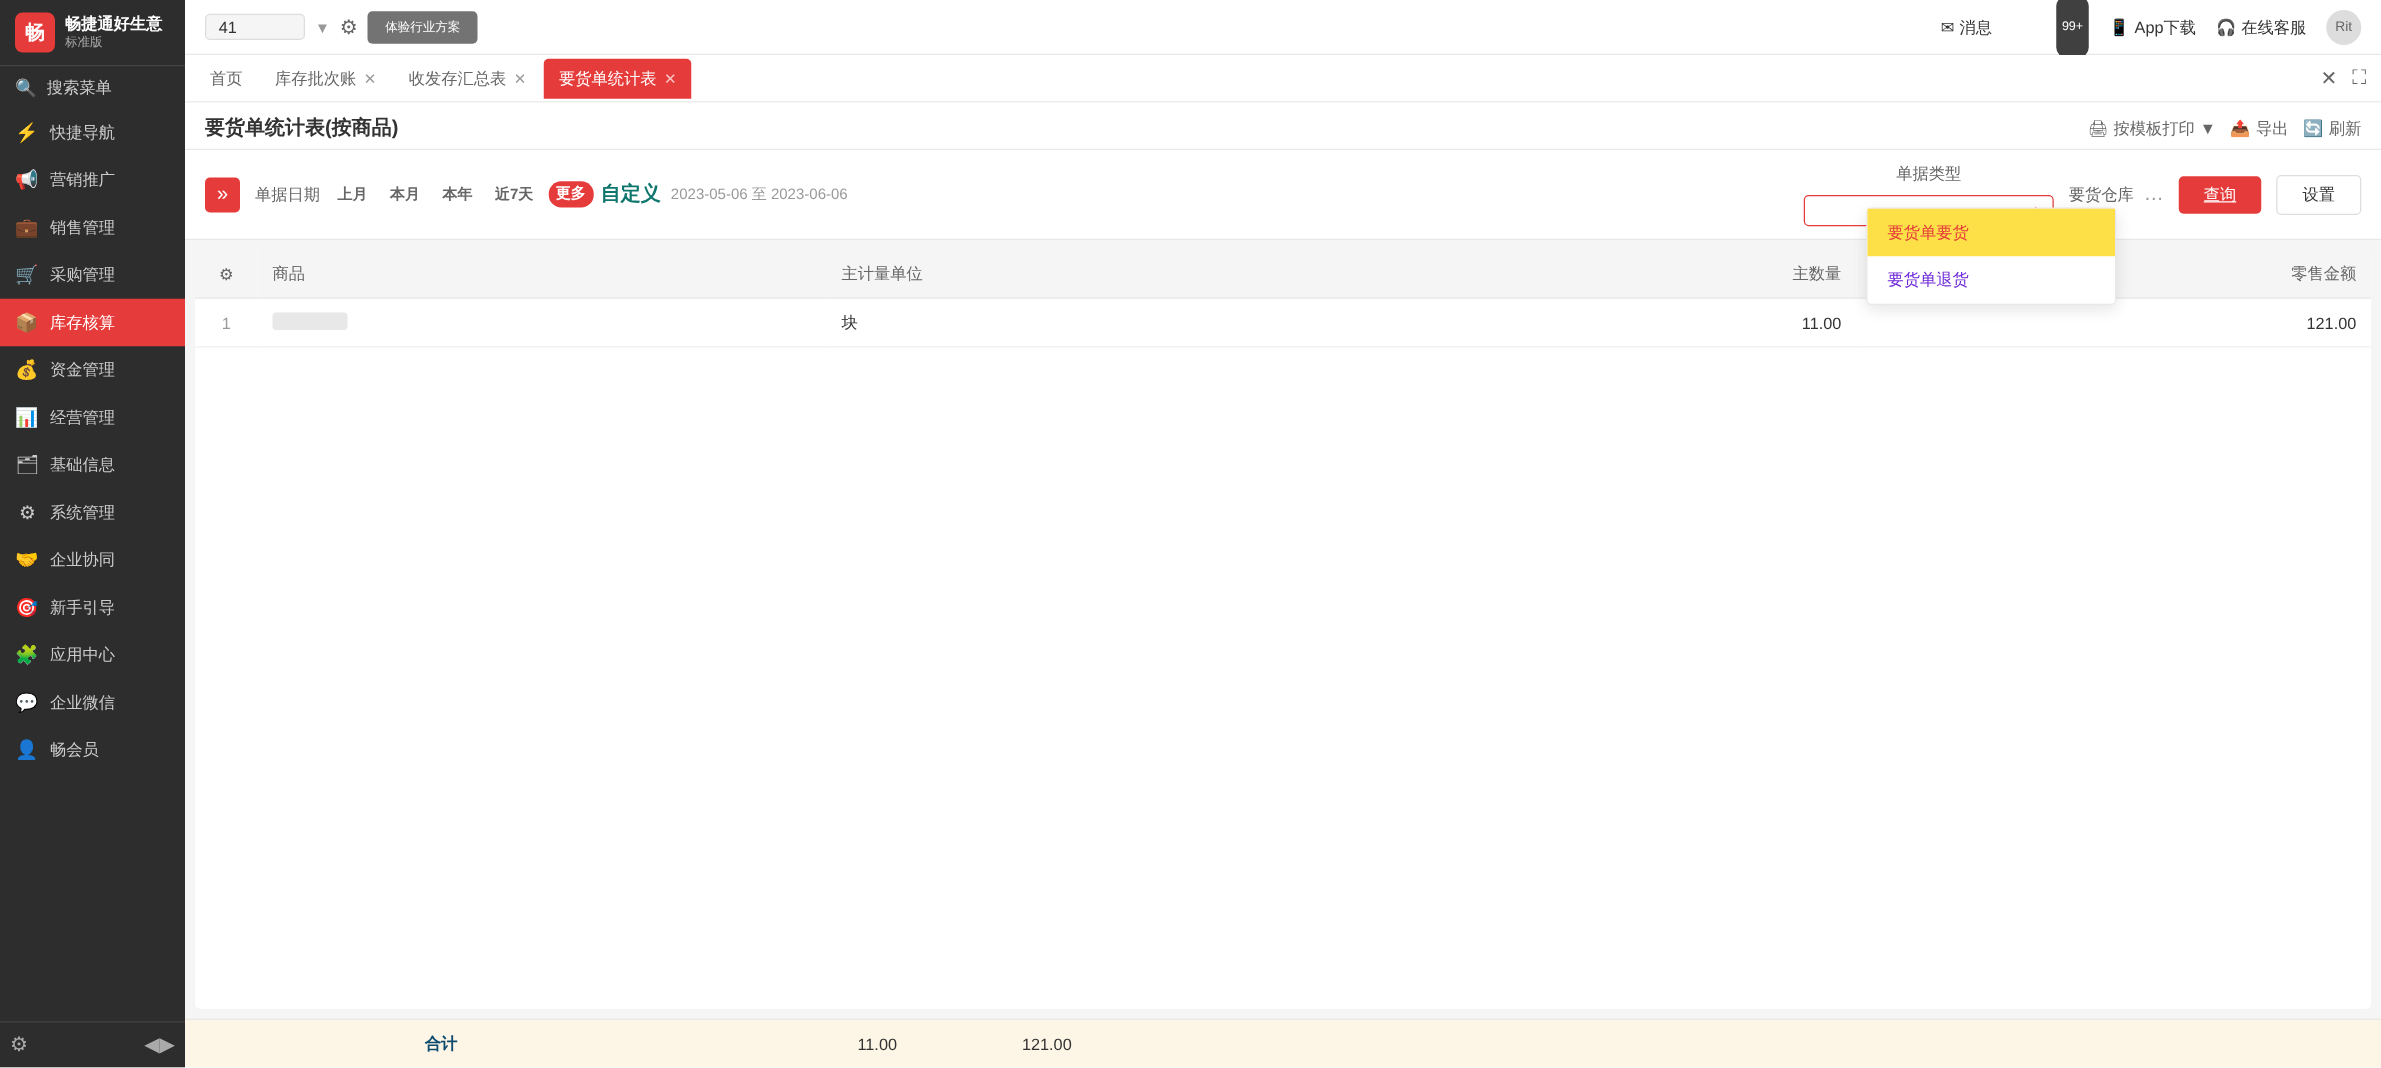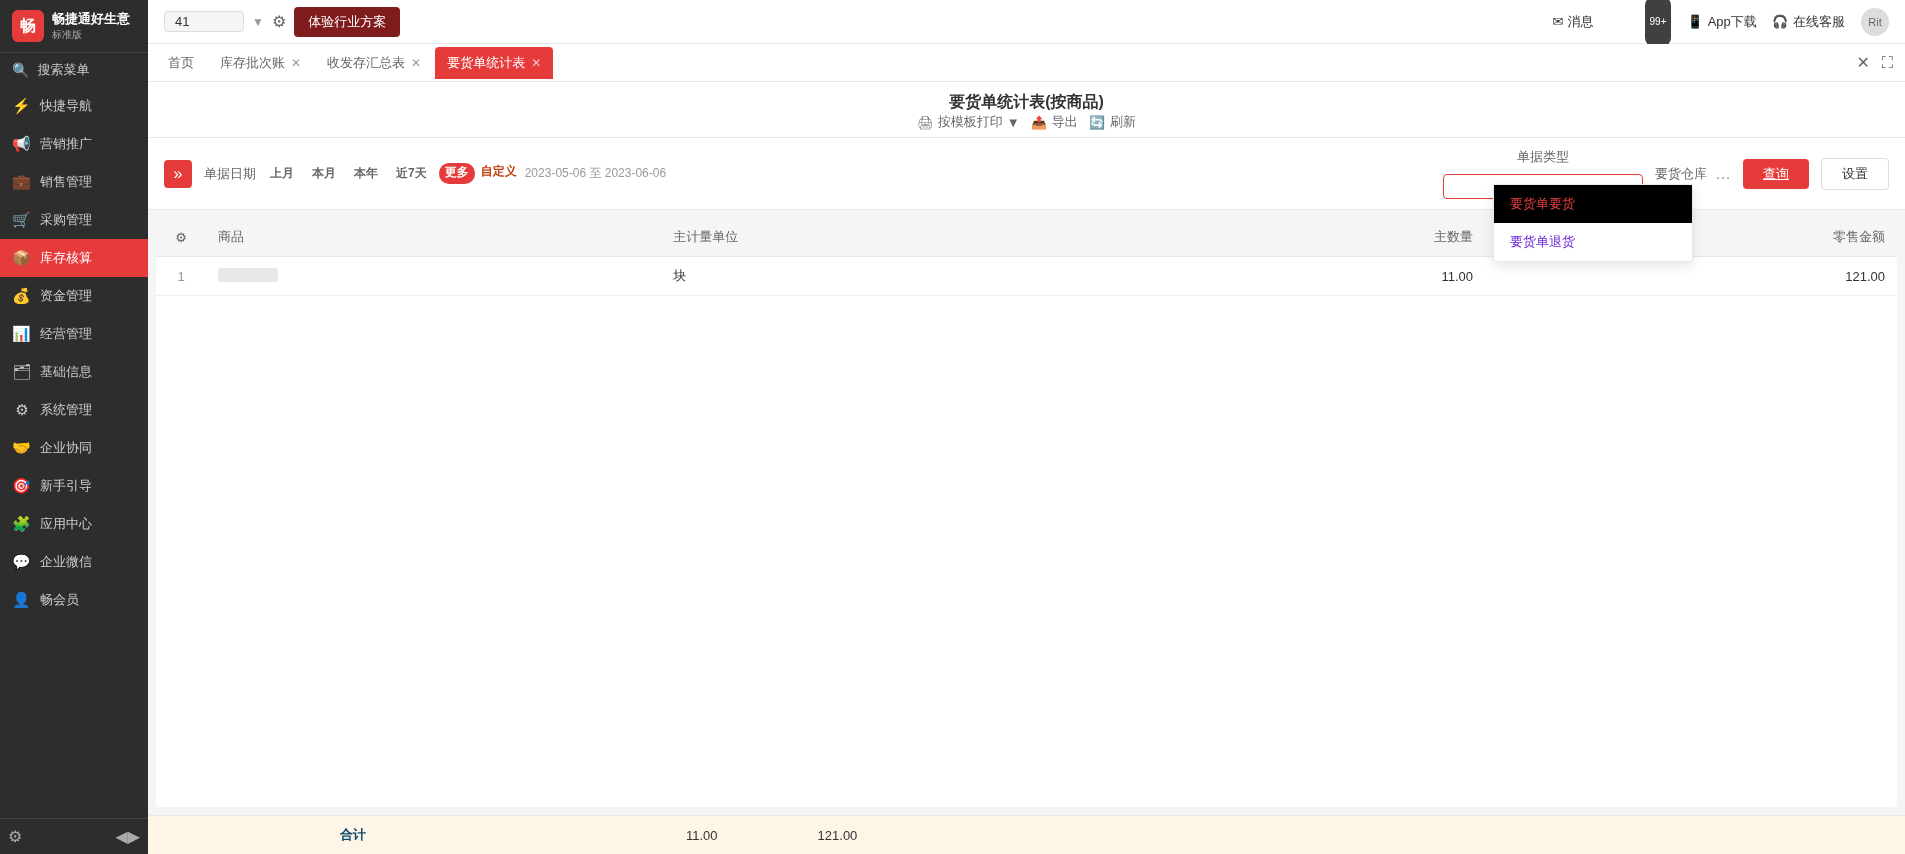--- a/index.html
+++ b/index.html
@@ -84,13 +84,13 @@
     .topbar-dropdown-icon { color: #999; font-size: 12px; }
     .topbar-settings-icon { color: #666; font-size: 16px; cursor: pointer; }
     .topbar-trial-btn {
-      background: #7f1d1d;
+      background: #737373;
       color: white;
       border: none;
       border-radius: 4px;
       padding: 6px 14px;
       cursor: pointer;
-      font-size: 13px;
+      font-size: 10px;
     }
     .topbar-right { display: flex; align-items: center; gap: 16px; }
     .topbar-right-item { display: flex; align-items: center; gap: 4px; color: #333; font-size: 13px; cursor: pointer; }

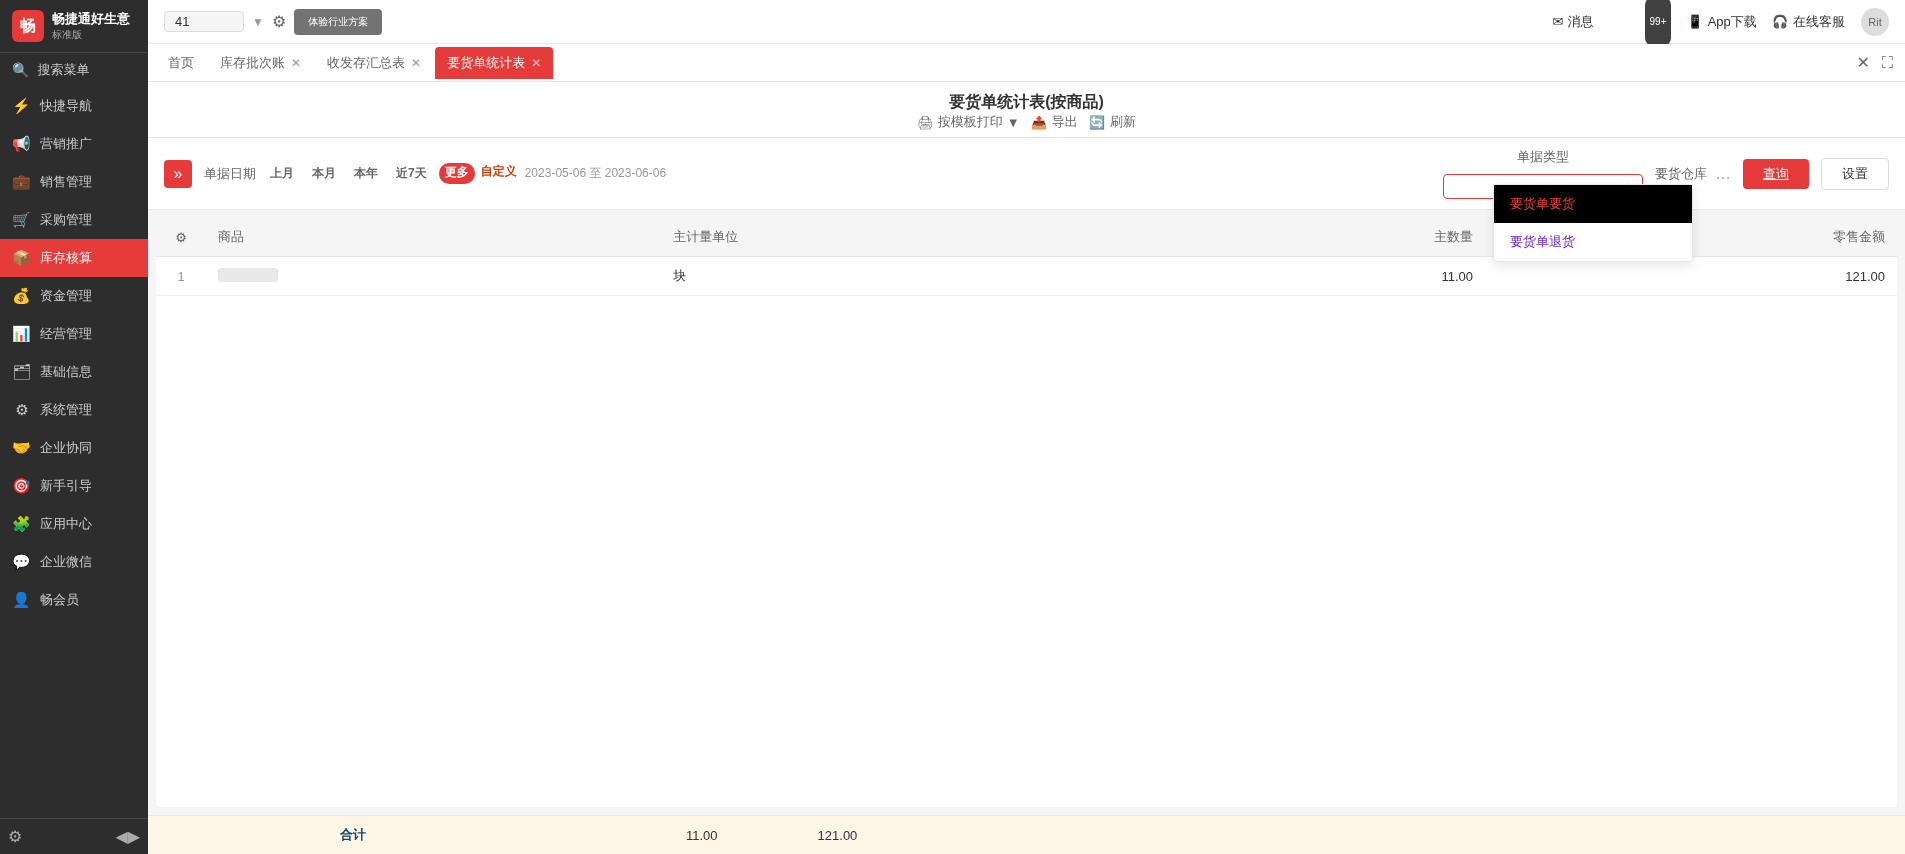--- a/index.html
+++ b/index.html
@@ -148,7 +148,6 @@
       align-items: center;
       justify-content: space-between;
       border-bottom: 1px solid #e8e8e8;
-      flex-direction: column;
     }
     .page-title { font-size: 16px; font-weight: bold; color: #333; }
     .page-actions { display: flex; align-items: center; gap: 12px; }

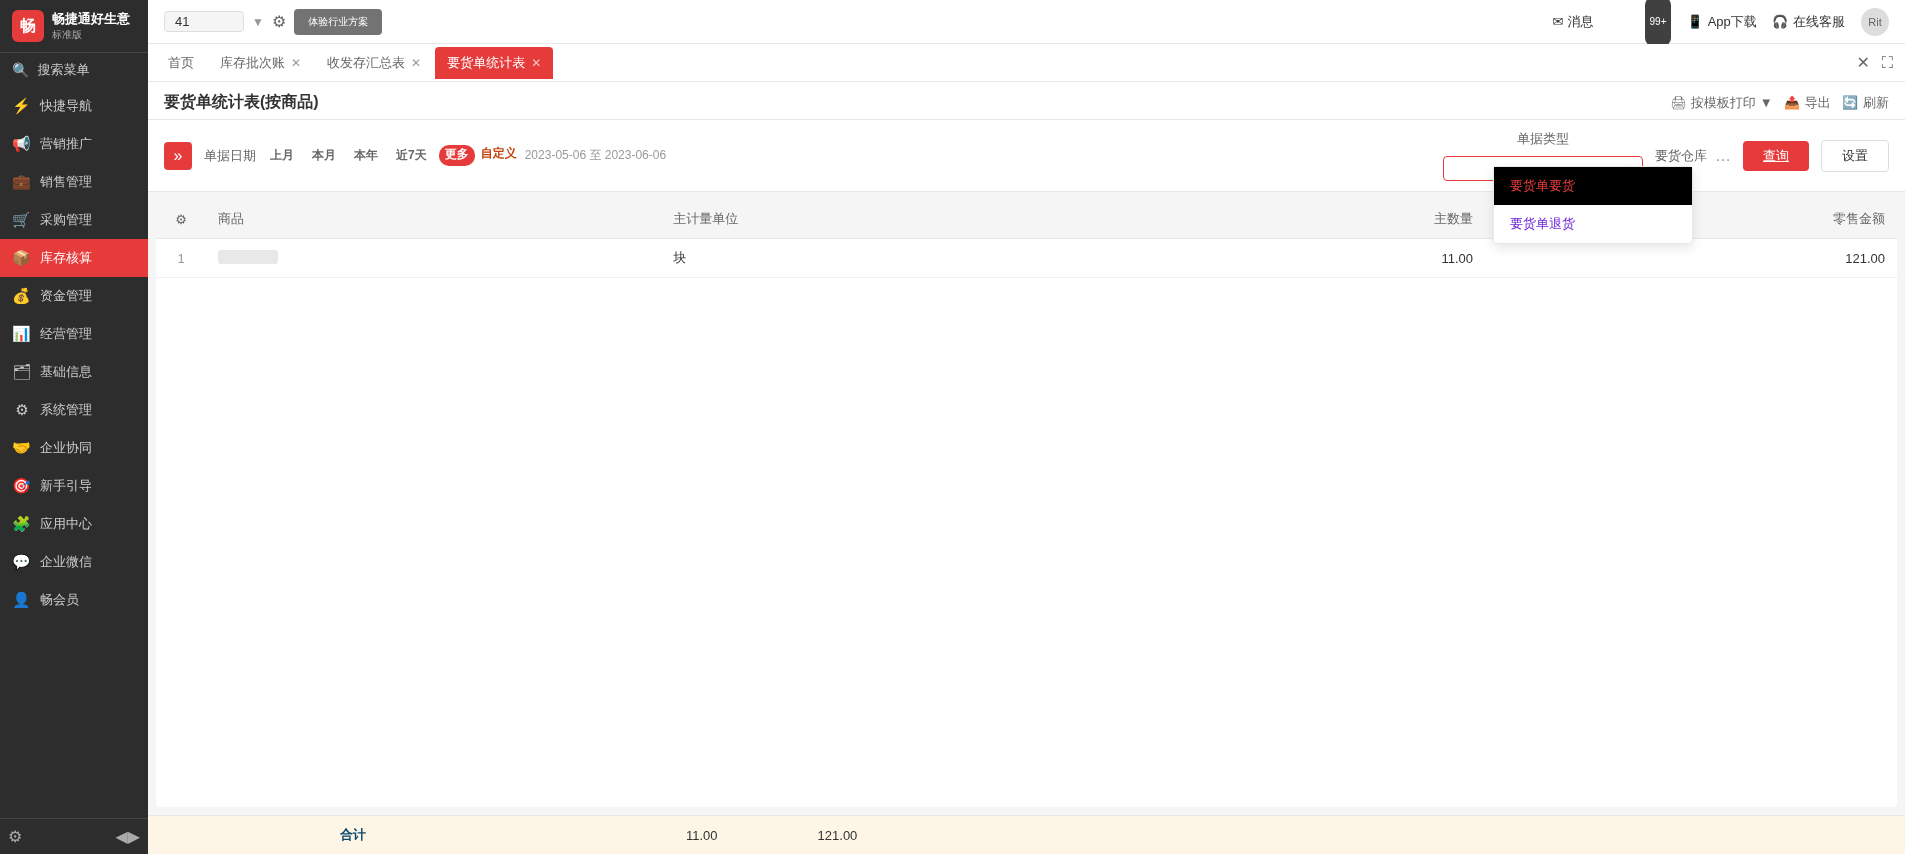--- a/index.html
+++ b/index.html
@@ -193,7 +193,7 @@
       border-radius: 10px;
       padding: 1px 6px;
     }
-    .filter-custom { font-size: 12px; color: #c2410c; cursor: pointer; }
+    .filter-custom { font-size: 16px; color: #0f766e; cursor: pointer; }
     .filter-date-range { font-size: 12px; color: #999; }
 
     .filter-type-group { display: flex; align-items: center; gap: 8px; margin-left: auto; flex-direction: column; }

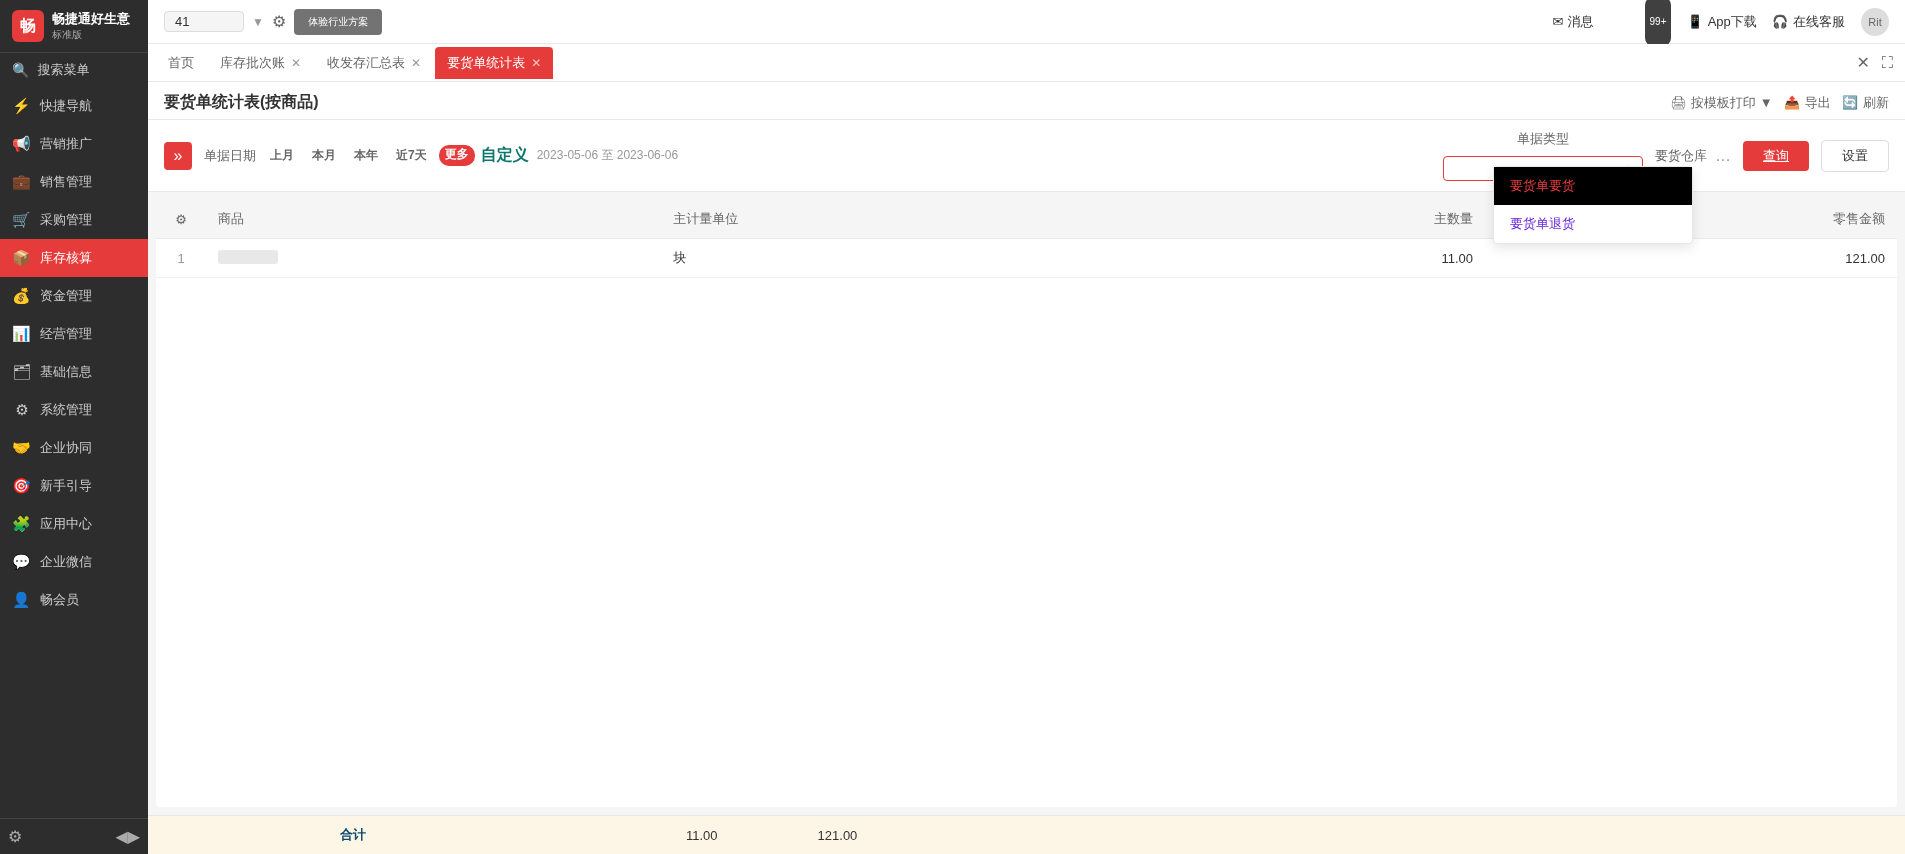--- a/index.html
+++ b/index.html
@@ -256,7 +256,7 @@
       cursor: pointer;
       color: #6d28d9;
     }
-    .dropdown-item.selected { background: #000000; color: #e63b3b; }
+    .dropdown-item.selected { background: #fde047; color: #e63b3b; }
 
     
     .table-area {

